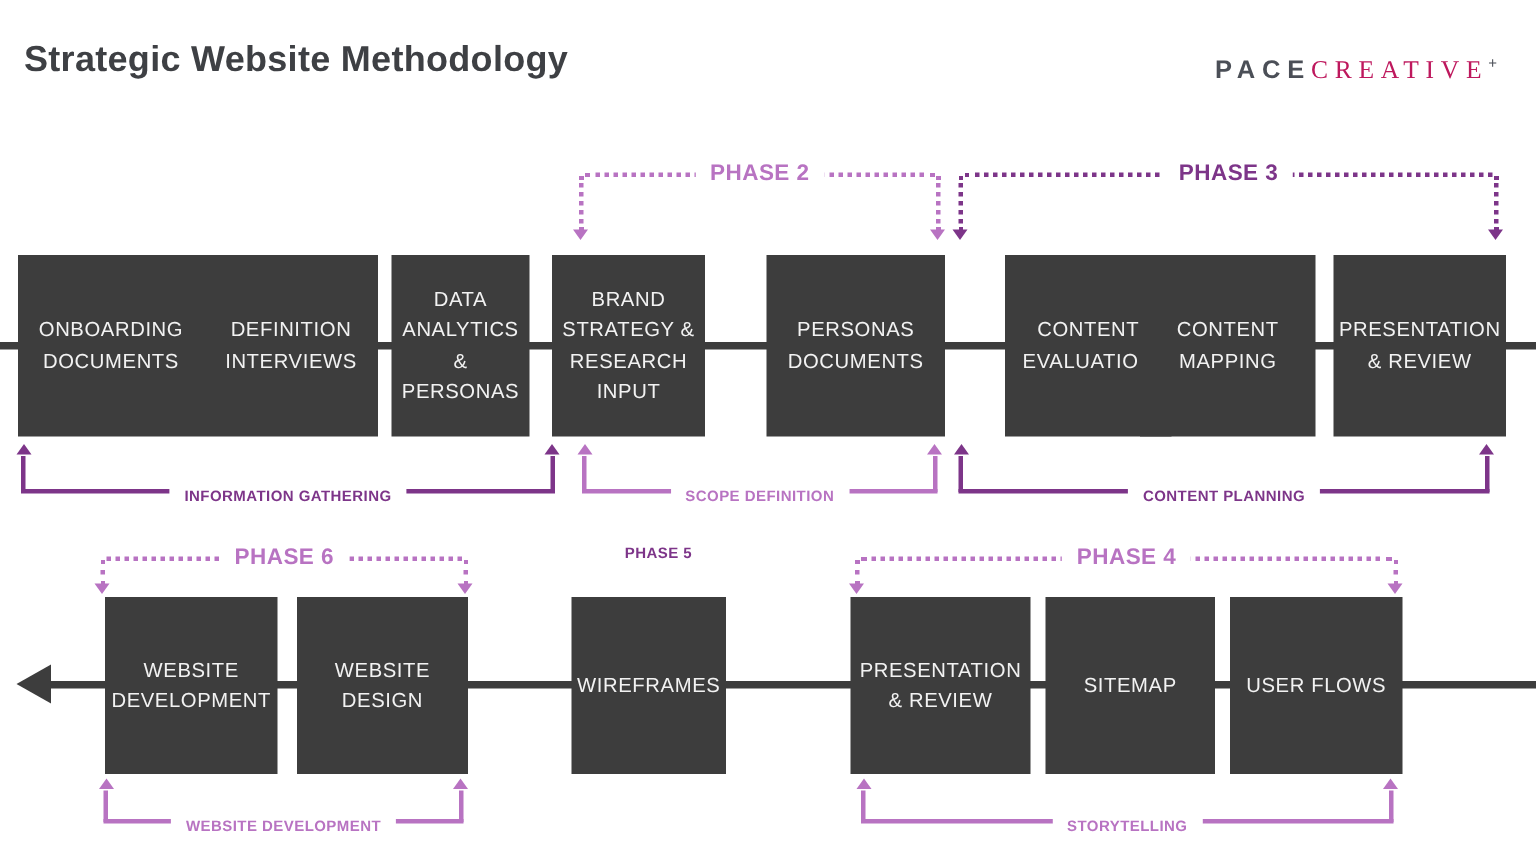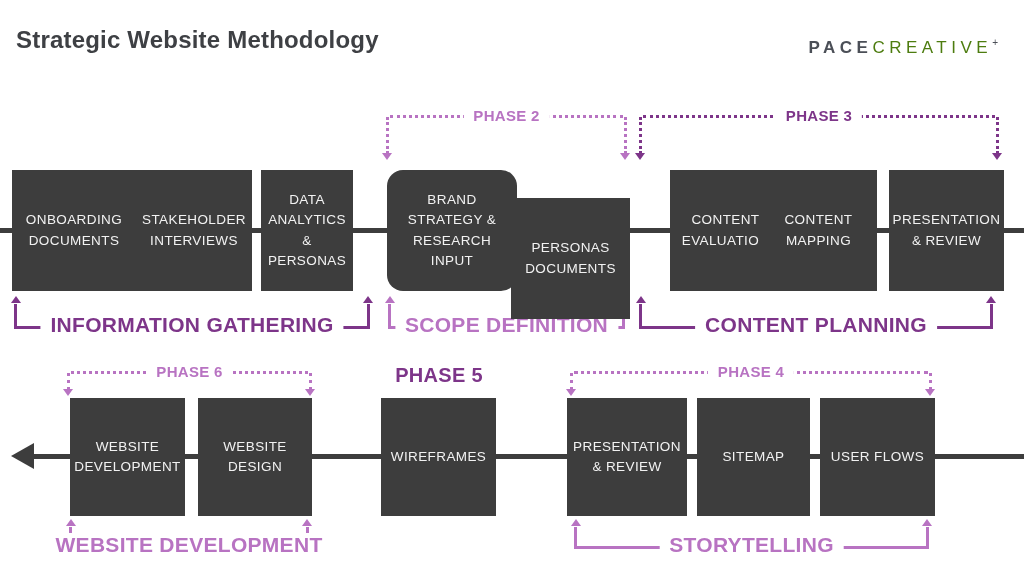--- a/index.html
+++ b/index.html
@@ -17,7 +17,7 @@
   .logo { position:absolute; right:26px; top:37px; font-size:17px; letter-spacing:4.5px;
           color:#4b4f57; white-space:nowrap; }
   .logo .bold  { font-weight:700; }
-  .logo .light { font-weight:400; color:#4d7c0f; }
+  .logo .light { font-weight:400; color:#be185d;font-family:Liberation Serif, serif; }
   .logo .plus  { font-size:10px; letter-spacing:0; vertical-align:super; }
 
   .hline1 { position:absolute; left:0; top:228px; width:1024px; height:5px; background:var(--line); z-index:1; }

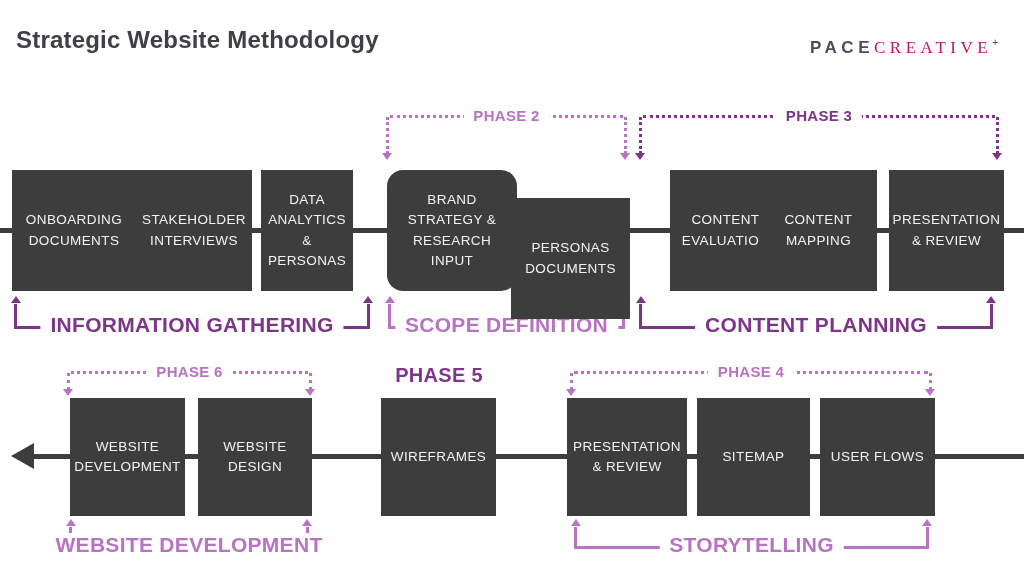--- a/index.html
+++ b/index.html
@@ -111,7 +111,7 @@
   <div class="box r1" style="left:261px; width:92px;">
       <span>DATA ANALYTICS &amp; PERSONAS</span>
     </div>
-  <div class="box r1" style="left:387px; width:130px;border-radius:16px;">
+  <div class="box r1" style="left:368px; width:102px;">
       <span>BRAND STRATEGY &amp; RESEARCH INPUT</span>
     </div>
   <div class="box r1" style="left:511px; width:119px;margin-top:28px;">

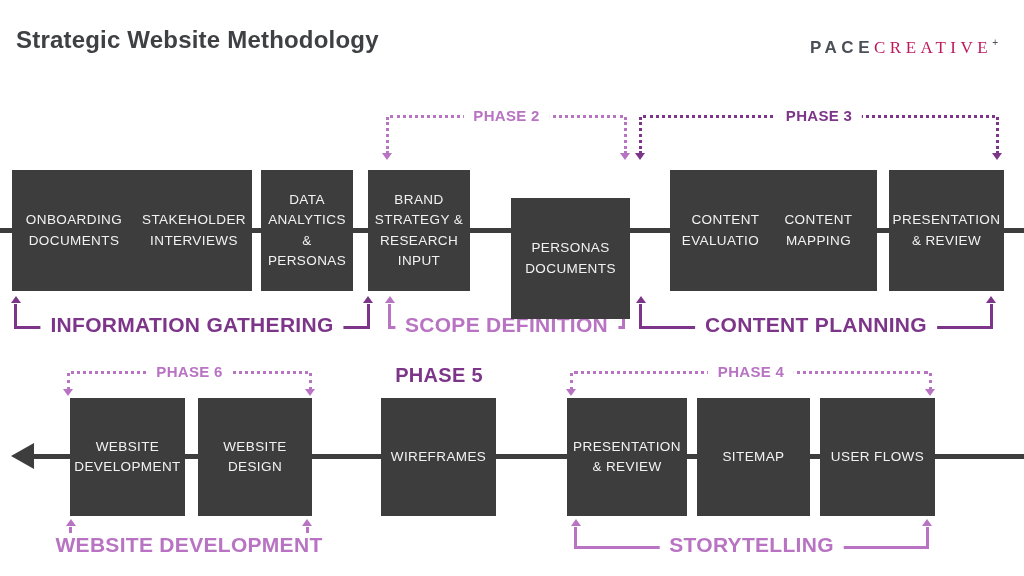--- a/index.html
+++ b/index.html
@@ -106,7 +106,7 @@
       <span>ONBOARDING DOCUMENTS</span>
     </div>
   <div class="box r1" style="left:136px; width:116px;">
-      <span>STAKEHOLDER INTERVIEWS</span>
+      <span>DEFINITION INTERVIEWS</span>
     </div>
   <div class="box r1" style="left:261px; width:92px;">
       <span>DATA ANALYTICS &amp; PERSONAS</span>

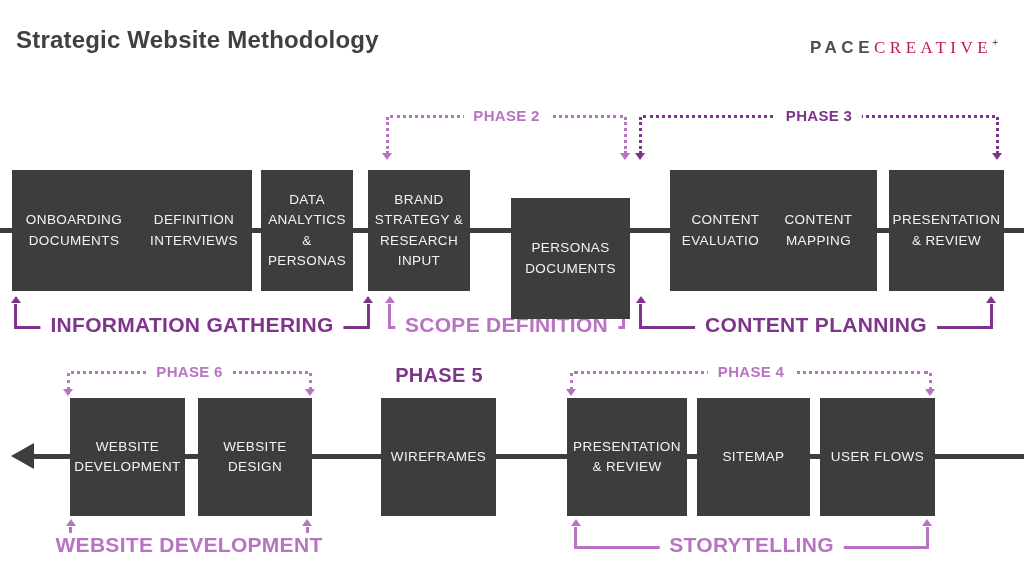--- a/index.html
+++ b/index.html
@@ -114,7 +114,7 @@
   <div class="box r1" style="left:368px; width:102px;">
       <span>BRAND STRATEGY &amp; RESEARCH INPUT</span>
     </div>
-  <div class="box r1" style="left:511px; width:119px;margin-top:28px;">
+  <div class="box r1" style="left:511px; width:119px;">
       <span>PERSONAS DOCUMENTS</span>
     </div>
   <div class="box r1" style="left:670px; width:111px;">

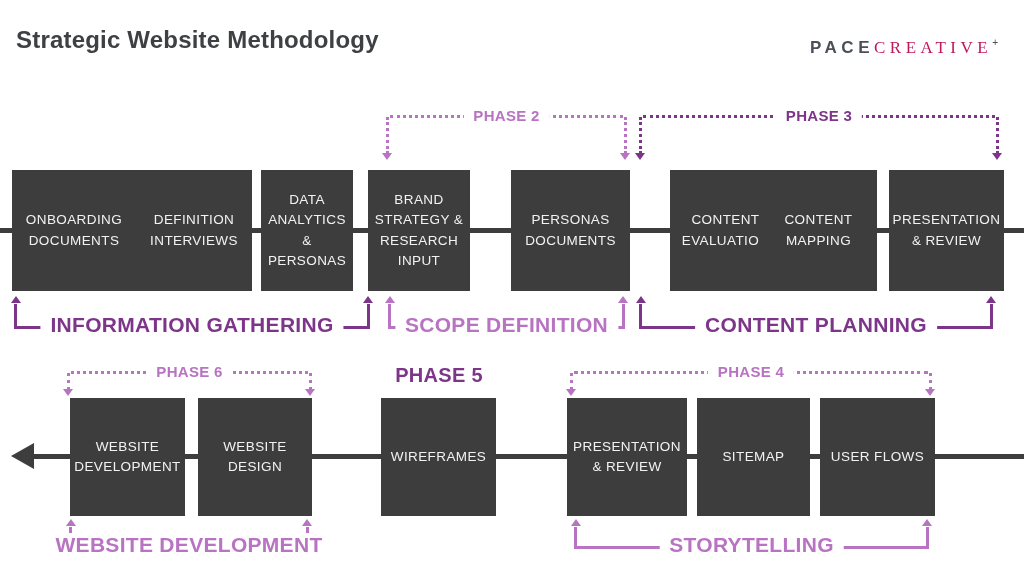--- a/index.html
+++ b/index.html
@@ -51,7 +51,7 @@
   .sb-h { position:absolute; left:2px; right:2px; bottom:8px; height:3px; background:var(--c); }
   .sb-label { position:absolute; left:50%; transform:translateX(-50%); bottom:0;
               background:#fff; padding:0 10px; color:var(--c); font-weight:700;
-              font-size:21px; letter-spacing:0.3px; white-space:nowrap; z-index:1; }
+              font-size:10px; letter-spacing:0.3px; white-space:nowrap; z-index:1; }
   .sb-v { position:absolute; top:8px; bottom:9px; width:3px; background:var(--c); }
   .sb-v-l { left:2px; } .sb-v-r { right:2px; }
   .sb-arrow { position:absolute; top:0; width:0; height:0;

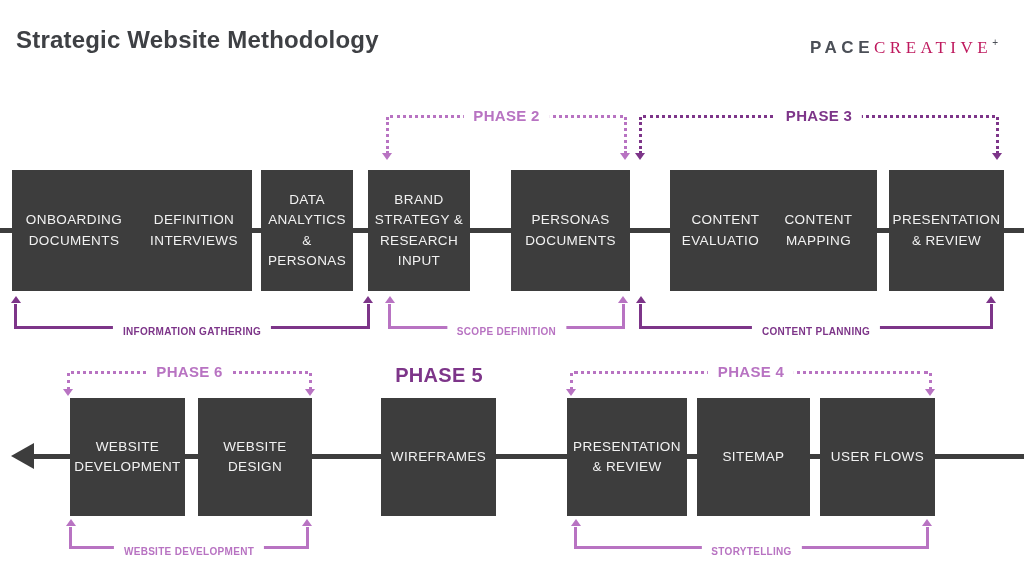--- a/index.html
+++ b/index.html
@@ -60,7 +60,7 @@
   .sb-arrow-l { left:-1px; } .sb-arrow-r { right:-1px; }
 
   .phase-label-only { position:absolute; transform:translateX(-50%); color:var(--c);
-                      font-weight:700; font-size:20px; letter-spacing:0.3px; white-space:nowrap; }
+                      font-weight:700; font-size:10px; letter-spacing:0.3px; white-space:nowrap; }
 </style>
 </head>
 <body>

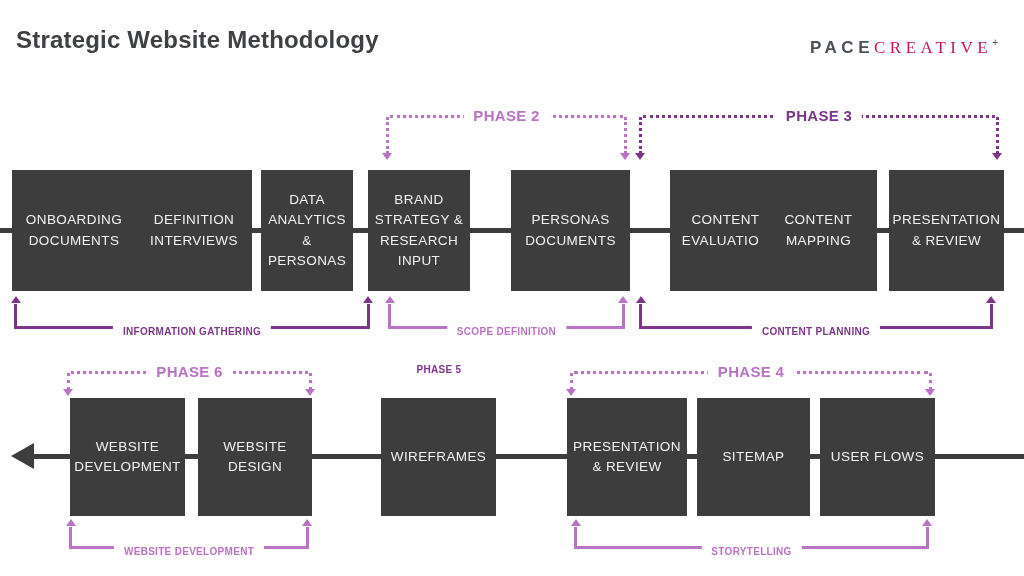--- a/index.html
+++ b/index.html
@@ -184,7 +184,7 @@
   <div class="box r2" style="left:198px; width:114px;">
       <span>WEBSITE DESIGN</span>
     </div>
-  <div class="box r2" style="left:381px; width:115px;">
+  <div class="box r2" style="left:381px; width:103px;">
       <span>WIREFRAMES</span>
     </div>
   <div class="box r2" style="left:567px; width:120px;">

